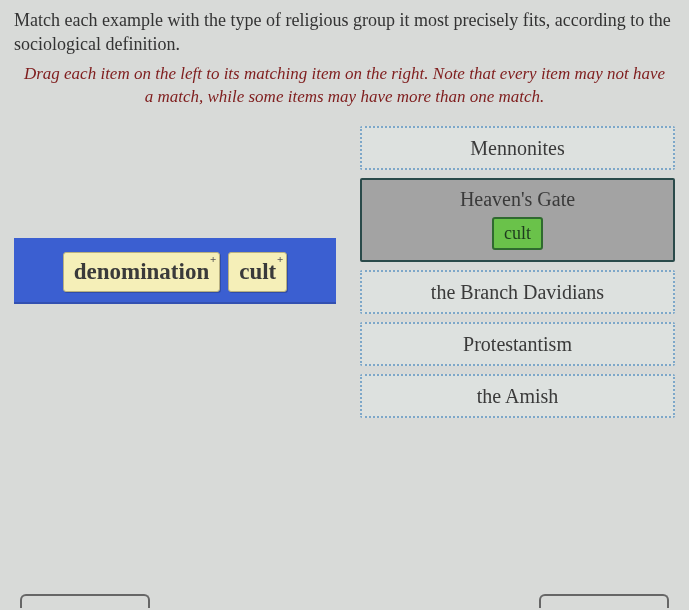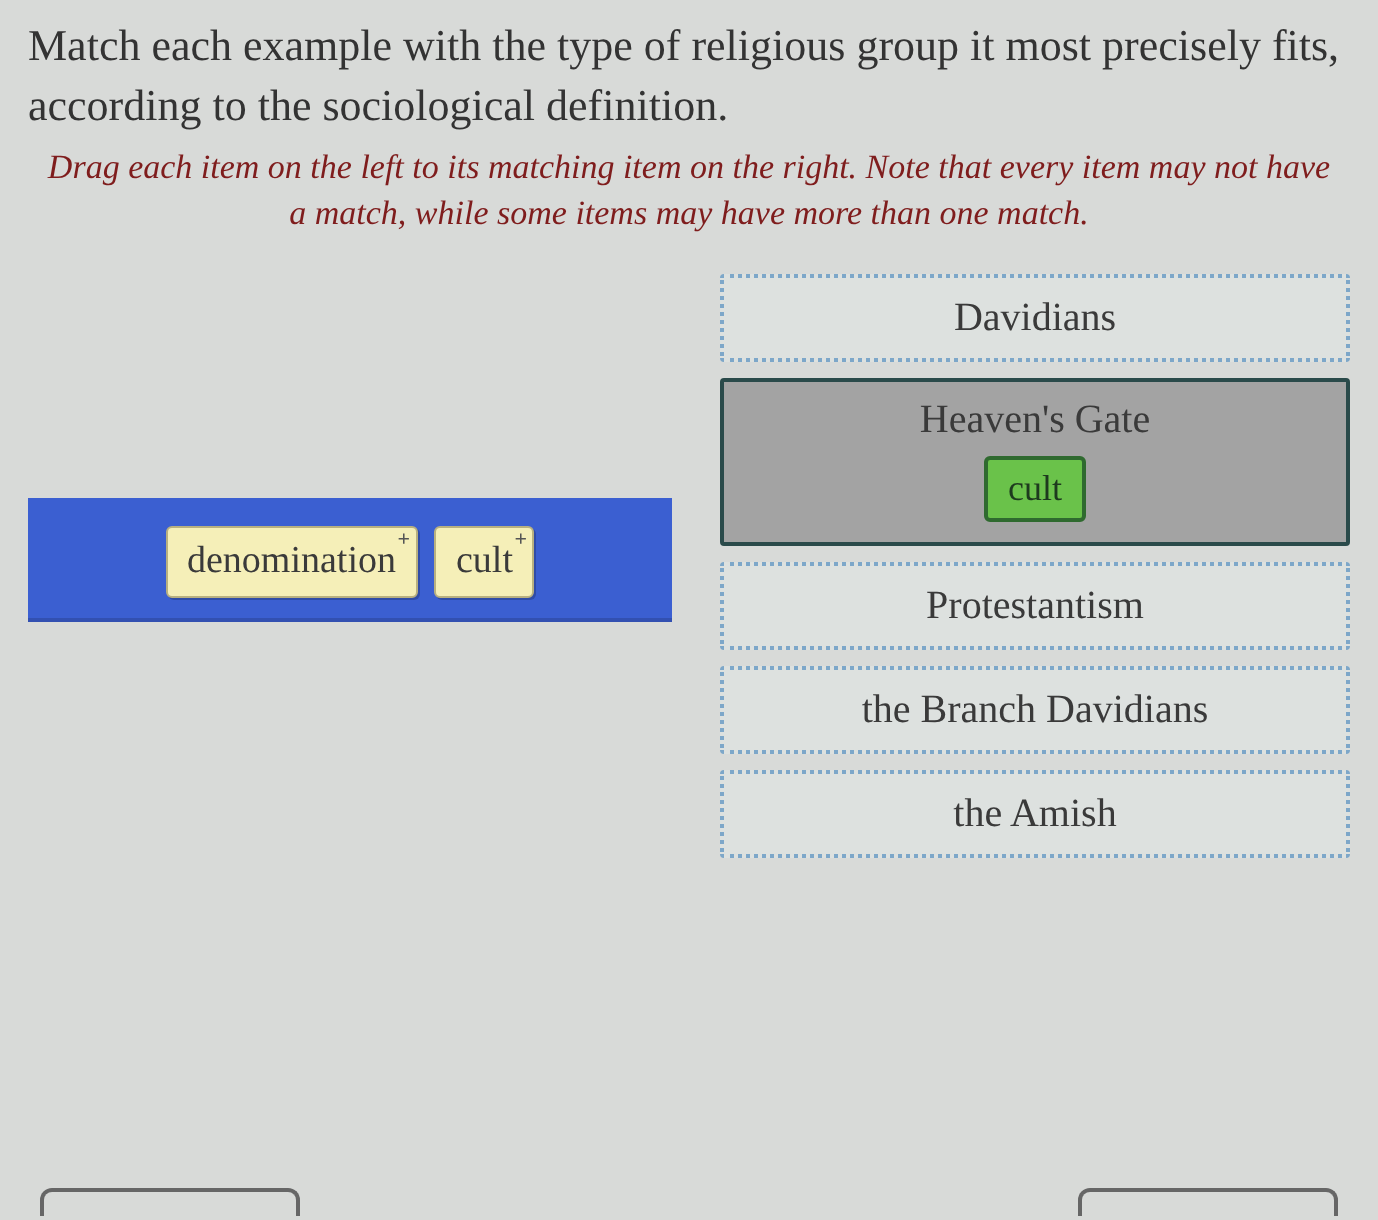--- a/index.html
+++ b/index.html
@@ -13,7 +13,7 @@
       overflow: hidden;
     }
     .title {
-      font-size: 22px;
+      font-size: 18px;
       line-height: 1.35;
       color: #333;
       margin-bottom: 6px;

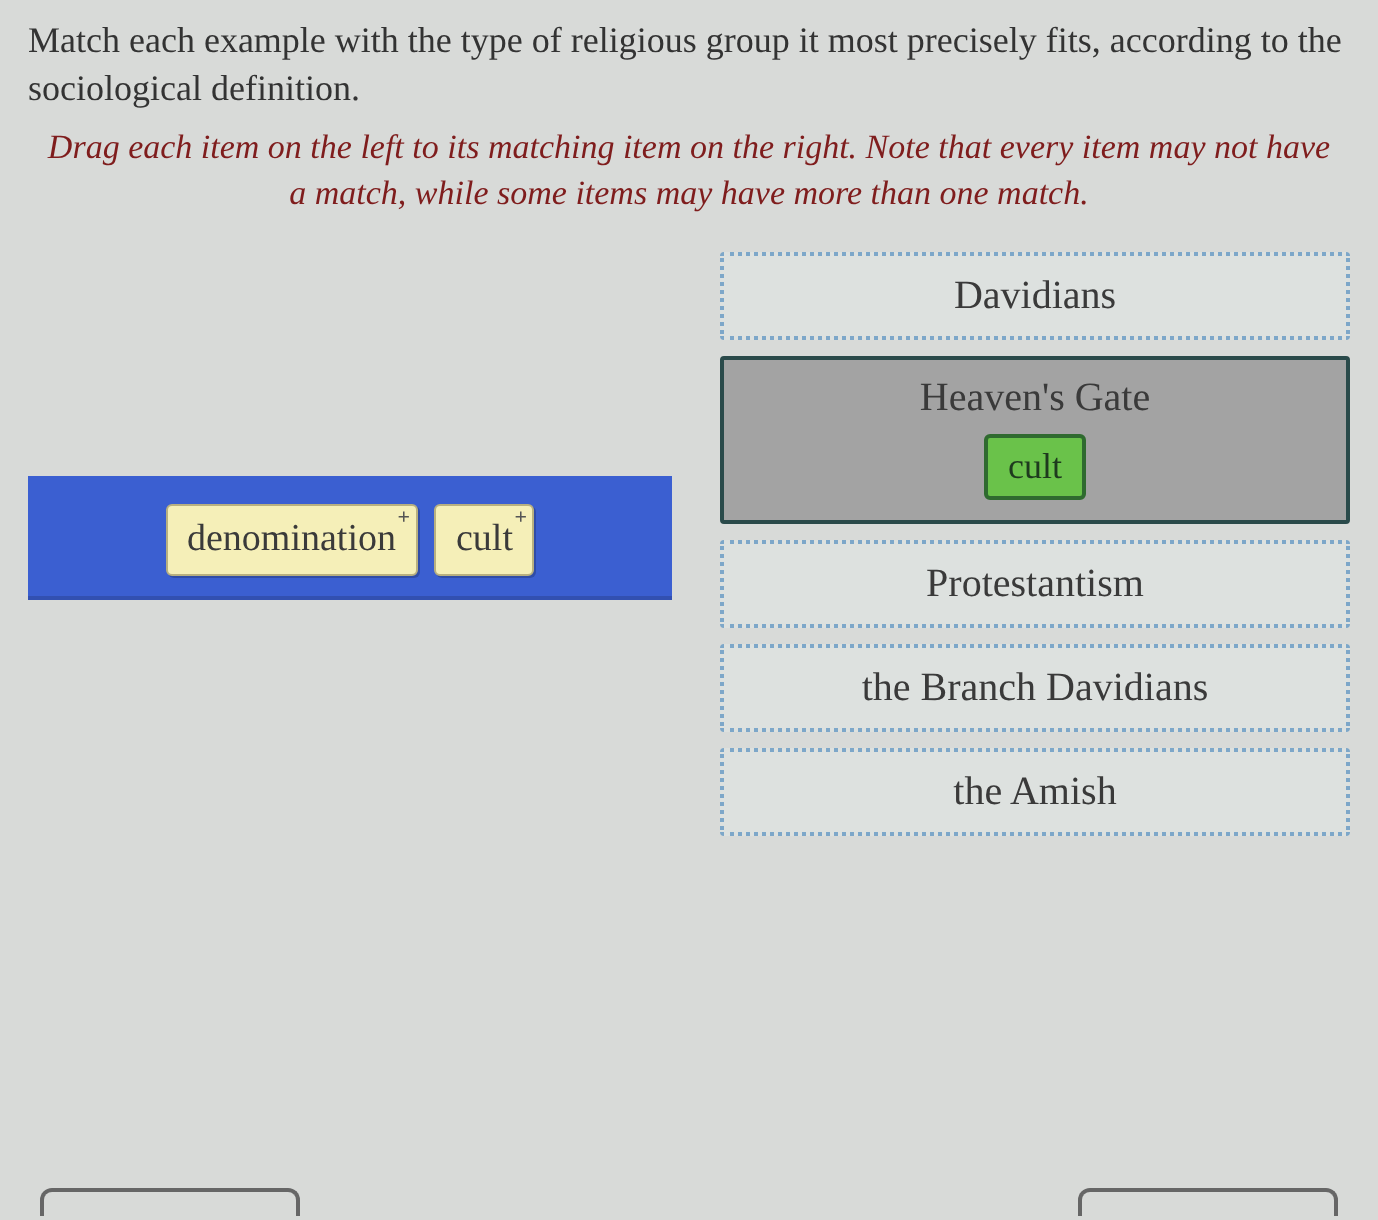--- a/index.html
+++ b/index.html
@@ -136,7 +136,7 @@
 
   <div class="right-col">
     <div class="drop-target">
-      <span class="drop-label">Davidians</span>
+      <span class="drop-label">Mennonites</span>
     </div>
     <div class="drop-target filled">
       <span class="drop-label">Heaven's Gate</span>

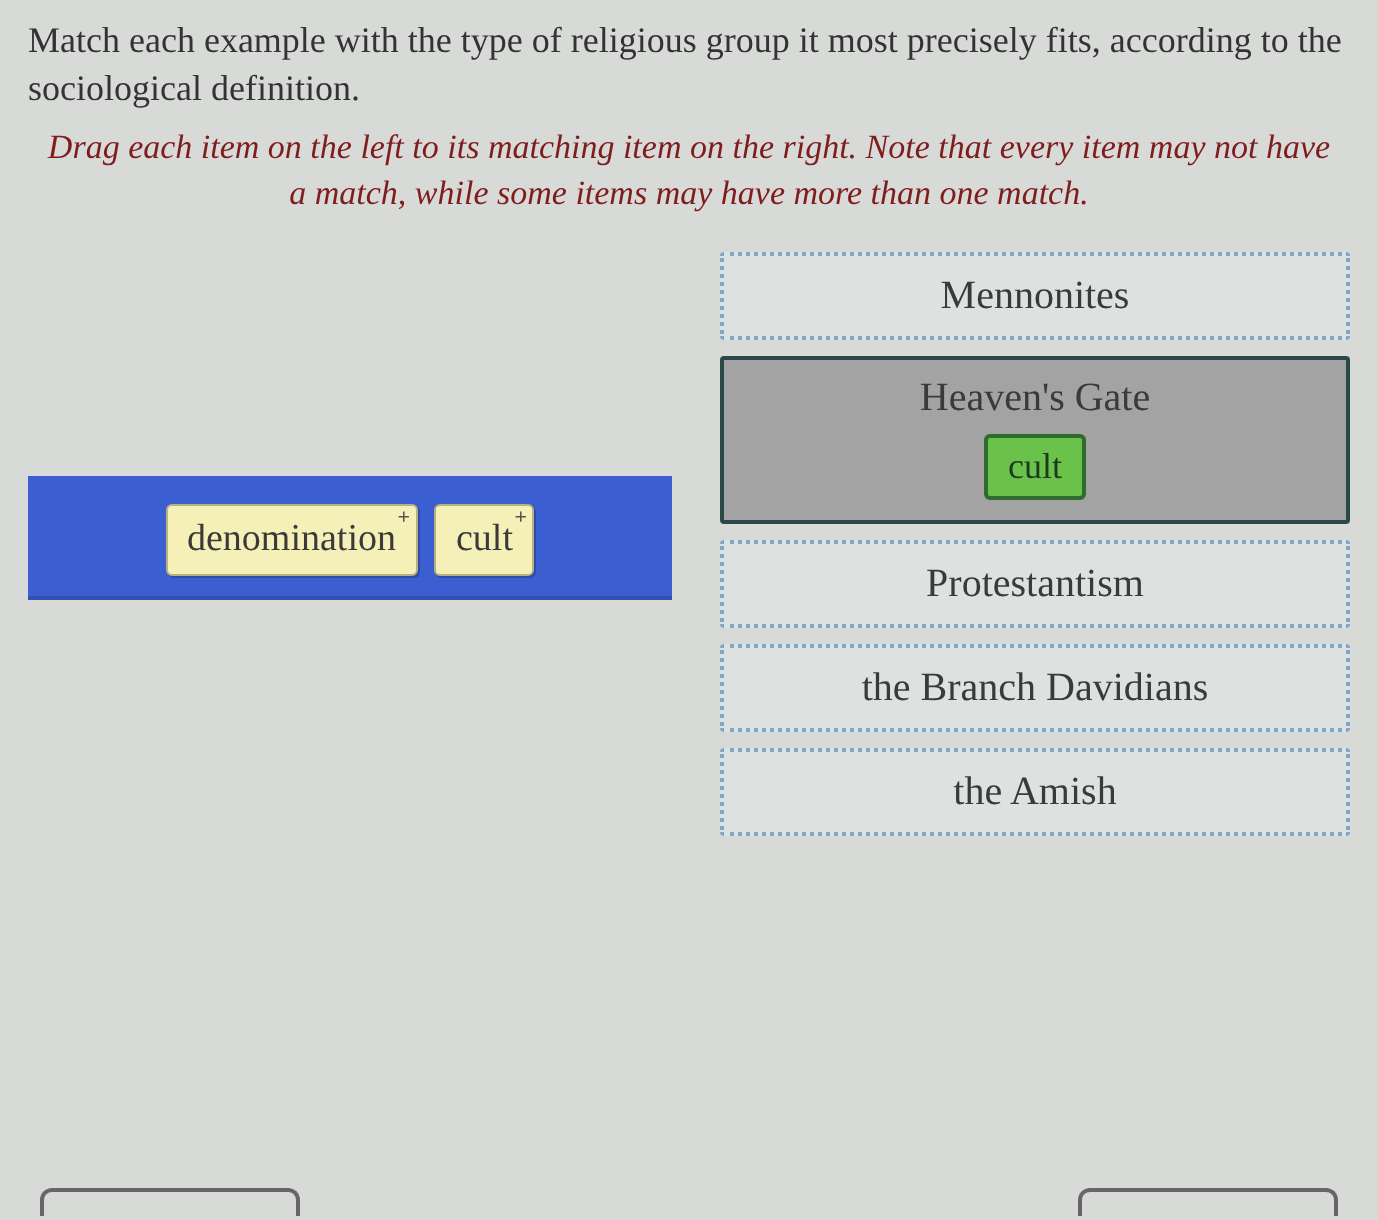--- a/index.html
+++ b/index.html
@@ -49,11 +49,12 @@
       border: 1px solid #b8b080;
       border-radius: 3px;
       padding: 6px 10px 6px 10px;
-      font-size: 19px;
+      font-size: 23px;
       color: #3a3a3a;
       position: relative;
       cursor: move;
       box-shadow: 1px 1px 0 rgba(0,0,0,0.2);
+      font-weight: bold;
     }
     .drag-chip::after {
       content: "+";

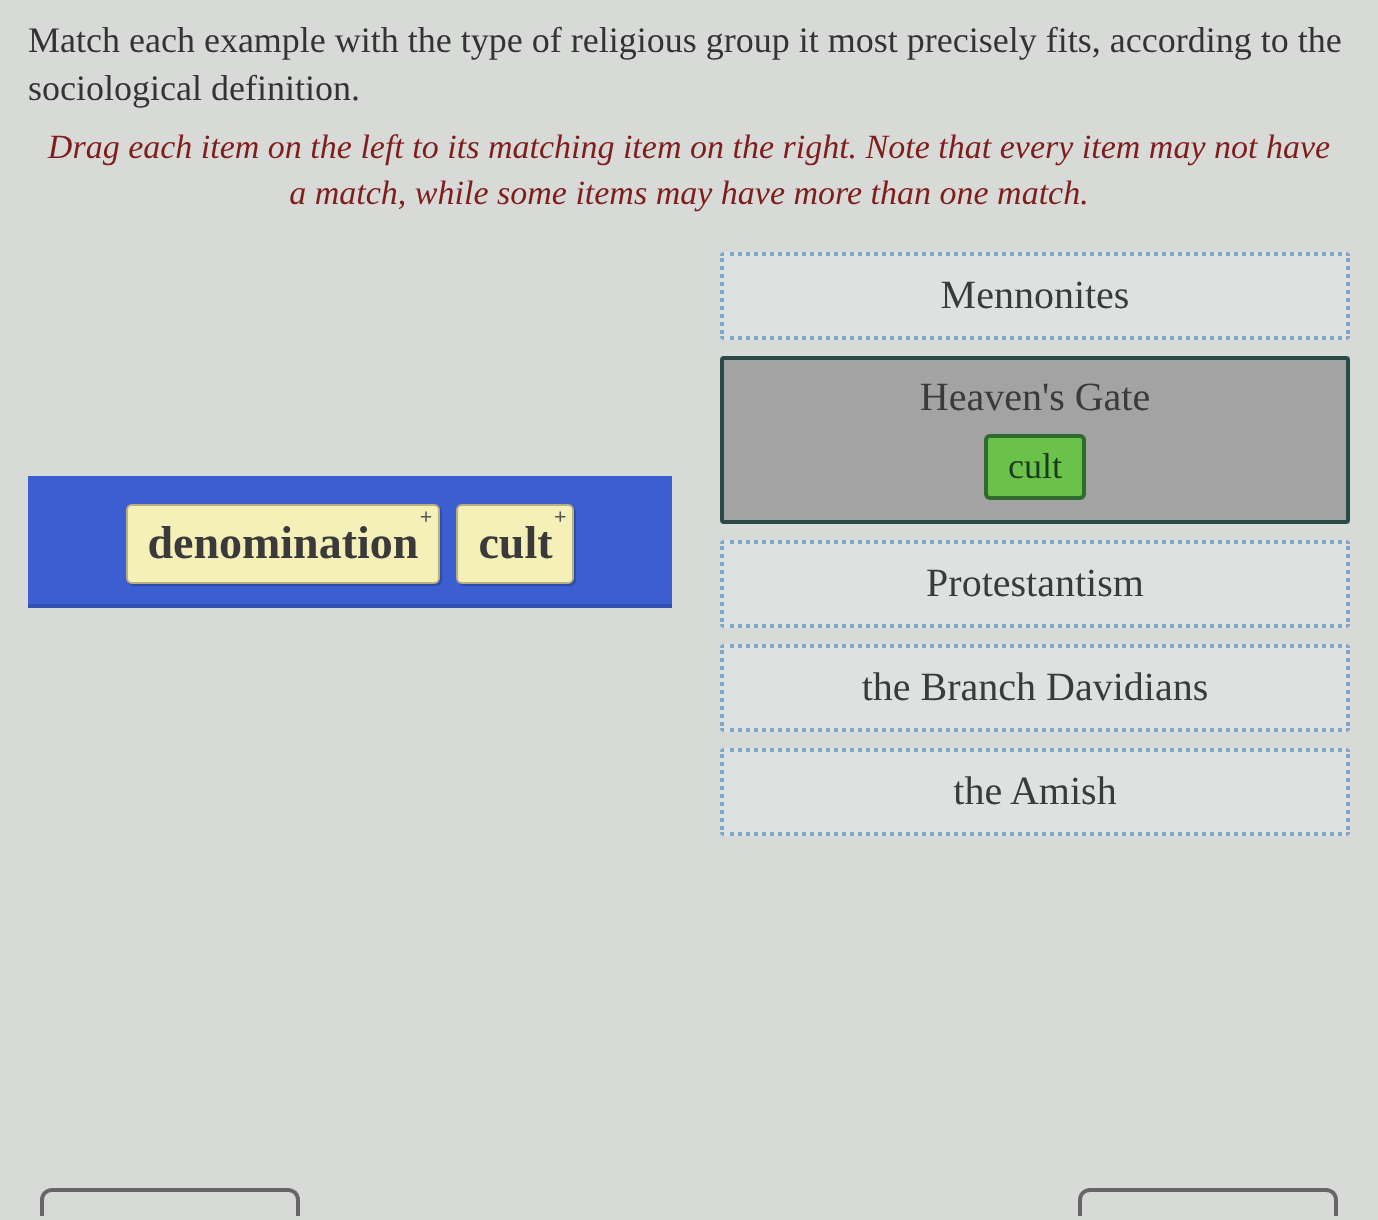--- a/index.html
+++ b/index.html
@@ -144,10 +144,10 @@
       <div class="placed-chip">cult</div>
     </div>
     <div class="drop-target">
-      <span class="drop-label">Protestantism</span>
+      <span class="drop-label">the Branch Davidians</span>
     </div>
     <div class="drop-target">
-      <span class="drop-label">the Branch Davidians</span>
+      <span class="drop-label">Protestantism</span>
     </div>
     <div class="drop-target">
       <span class="drop-label">the Amish</span>

